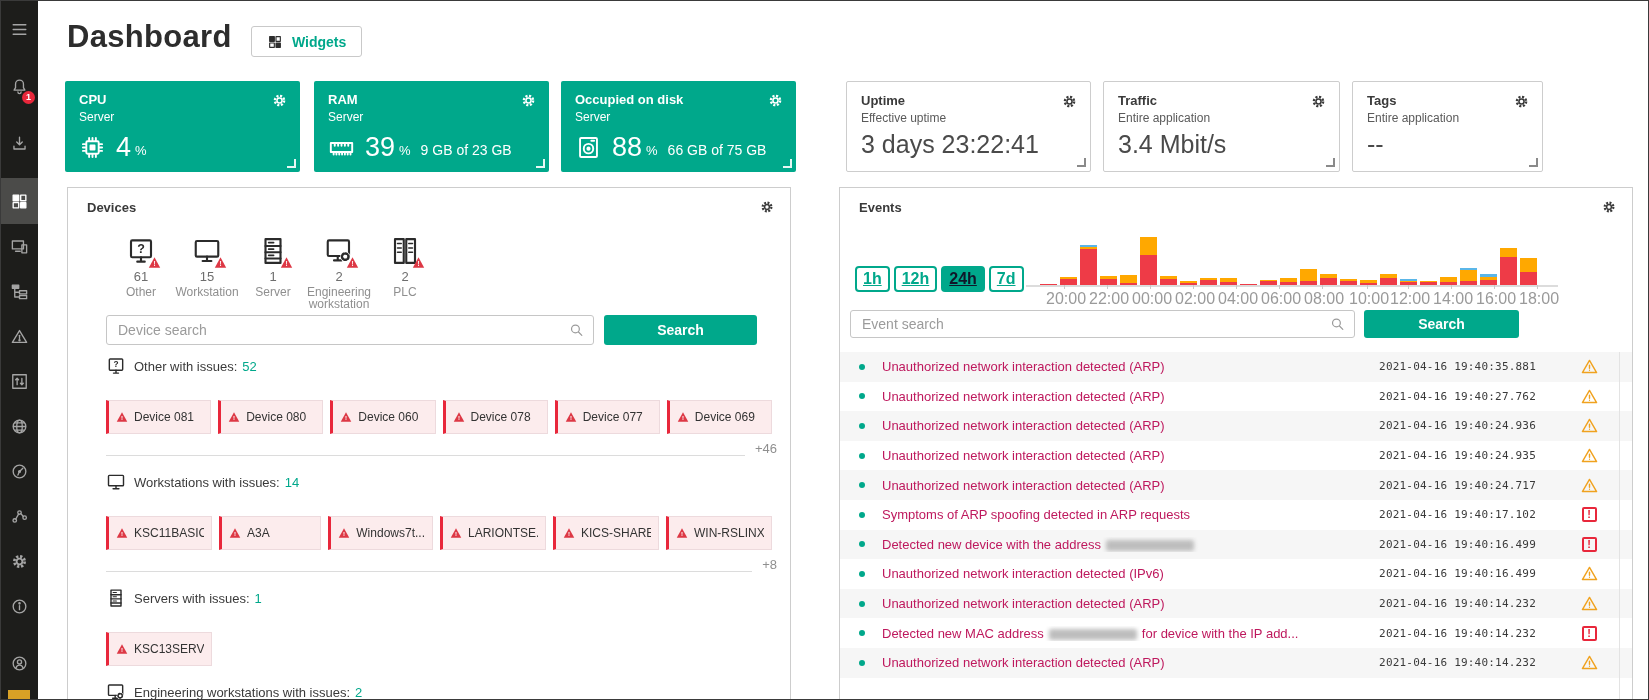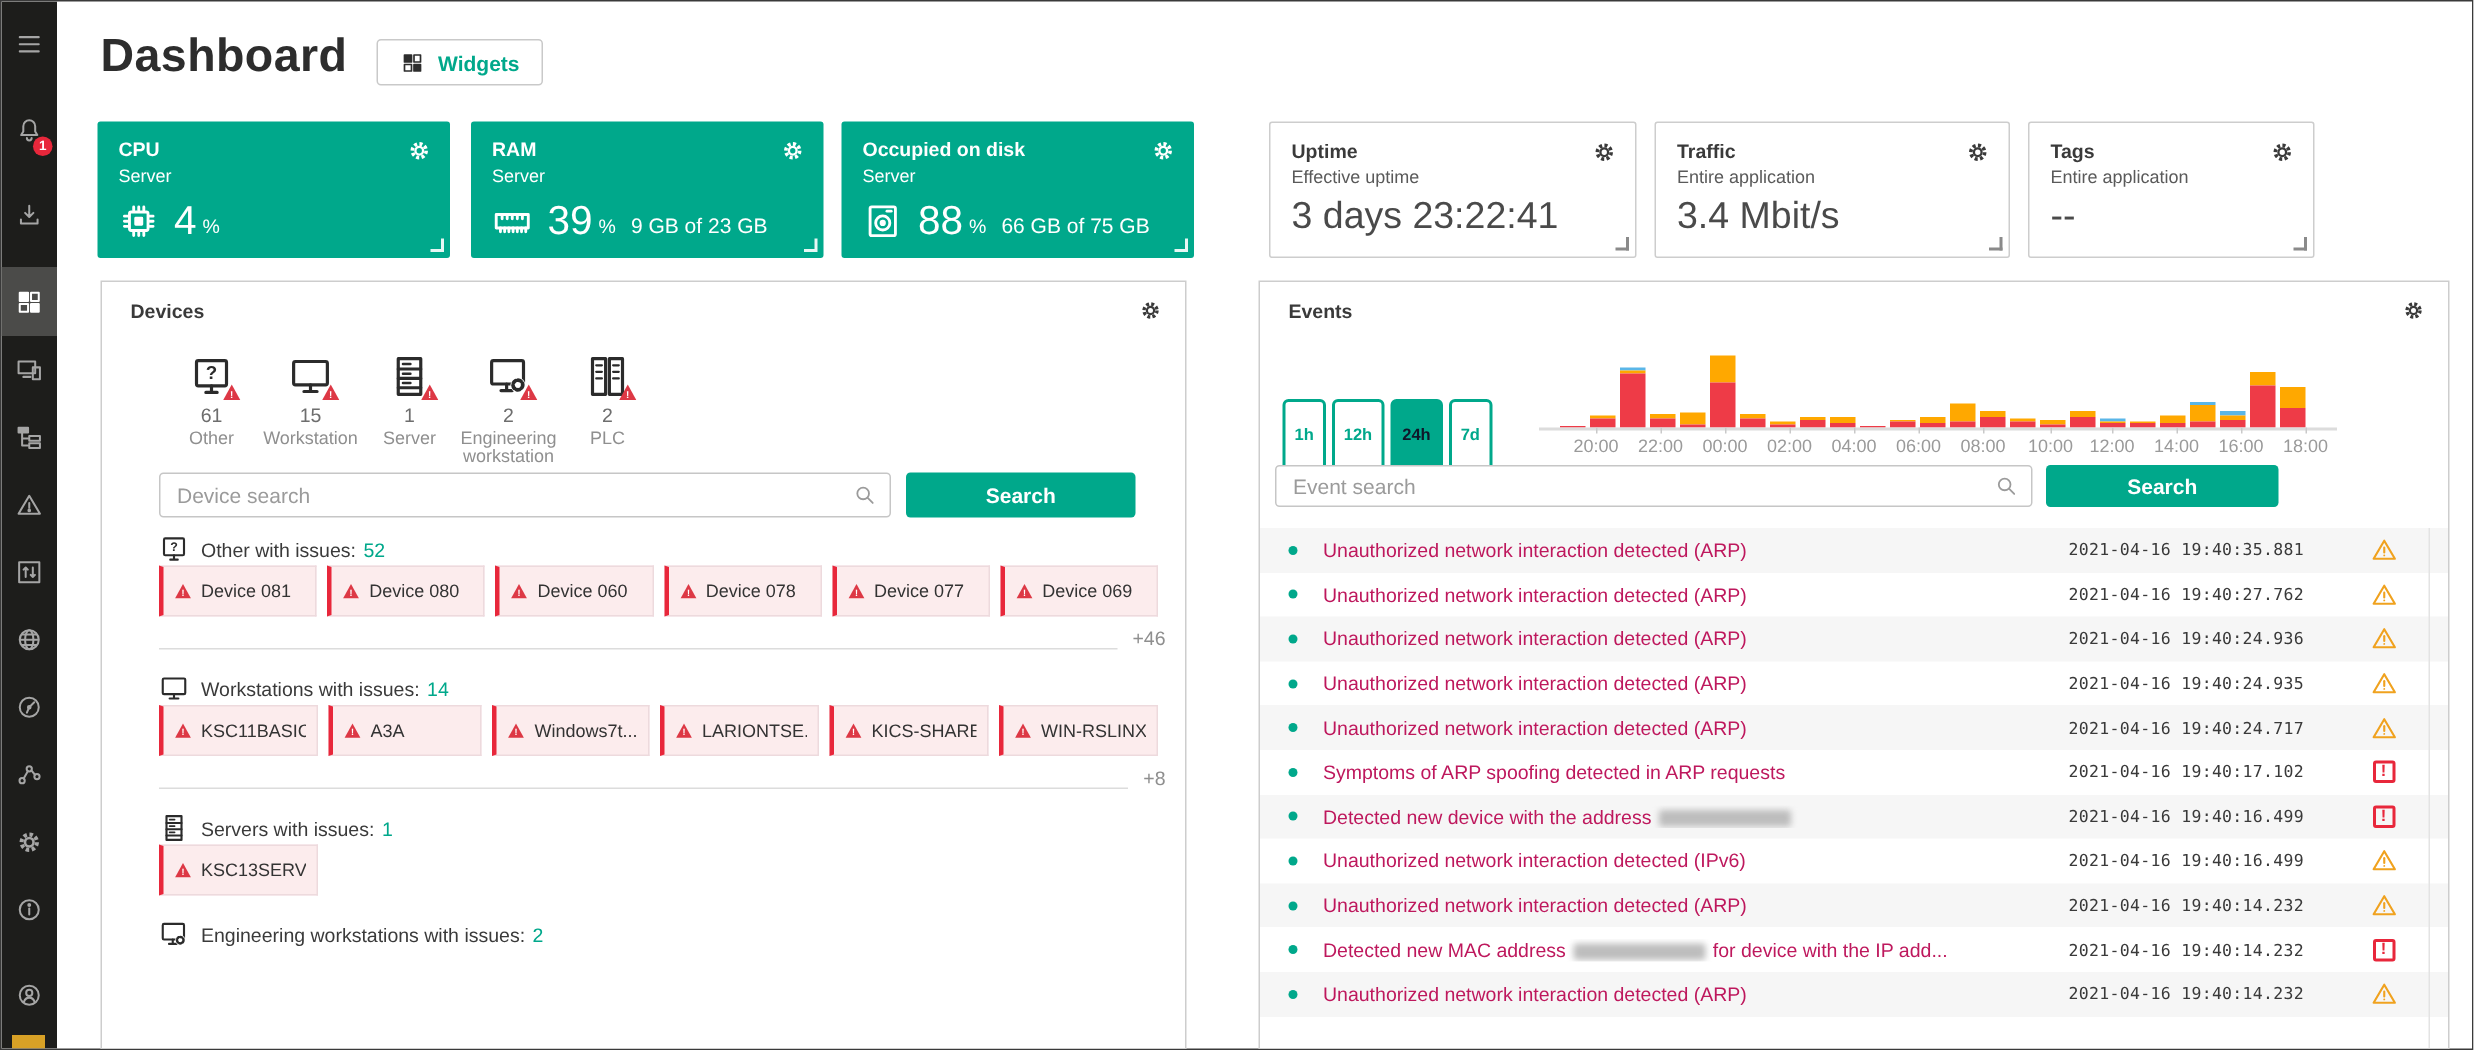--- a/index.html
+++ b/index.html
@@ -79,8 +79,8 @@
   .g-block:first-child{margin-top:0;}
   
   .ranges{position:absolute;left:15px;top:78px;display:flex;gap:4px;}
-  .range-btn{border:2px solid #00a88b;background:#fff;color:#00a88b;font-size:11px;font-weight:bold;
-             font-family:"Liberation Sans",sans-serif;border-radius:4px;padding:16px 6px;cursor:pointer;}
+  .range-btn{border:2px solid #00a88b;background:#fff;color:#00a88b;font-size:16px;font-weight:bold;
+             font-family:"Liberation Sans",sans-serif;border-radius:4px;padding:2px 6px;cursor:pointer;text-decoration:underline;}
   .range-btn.active{background:#00a88b;color:#0f172a;}
   .bars{position:absolute;left:200px;top:44px;width:500px;height:53px;display:flex;align-items:flex-end;gap:3px;}
   .bar{width:17px;display:flex;flex-direction:column-reverse;}

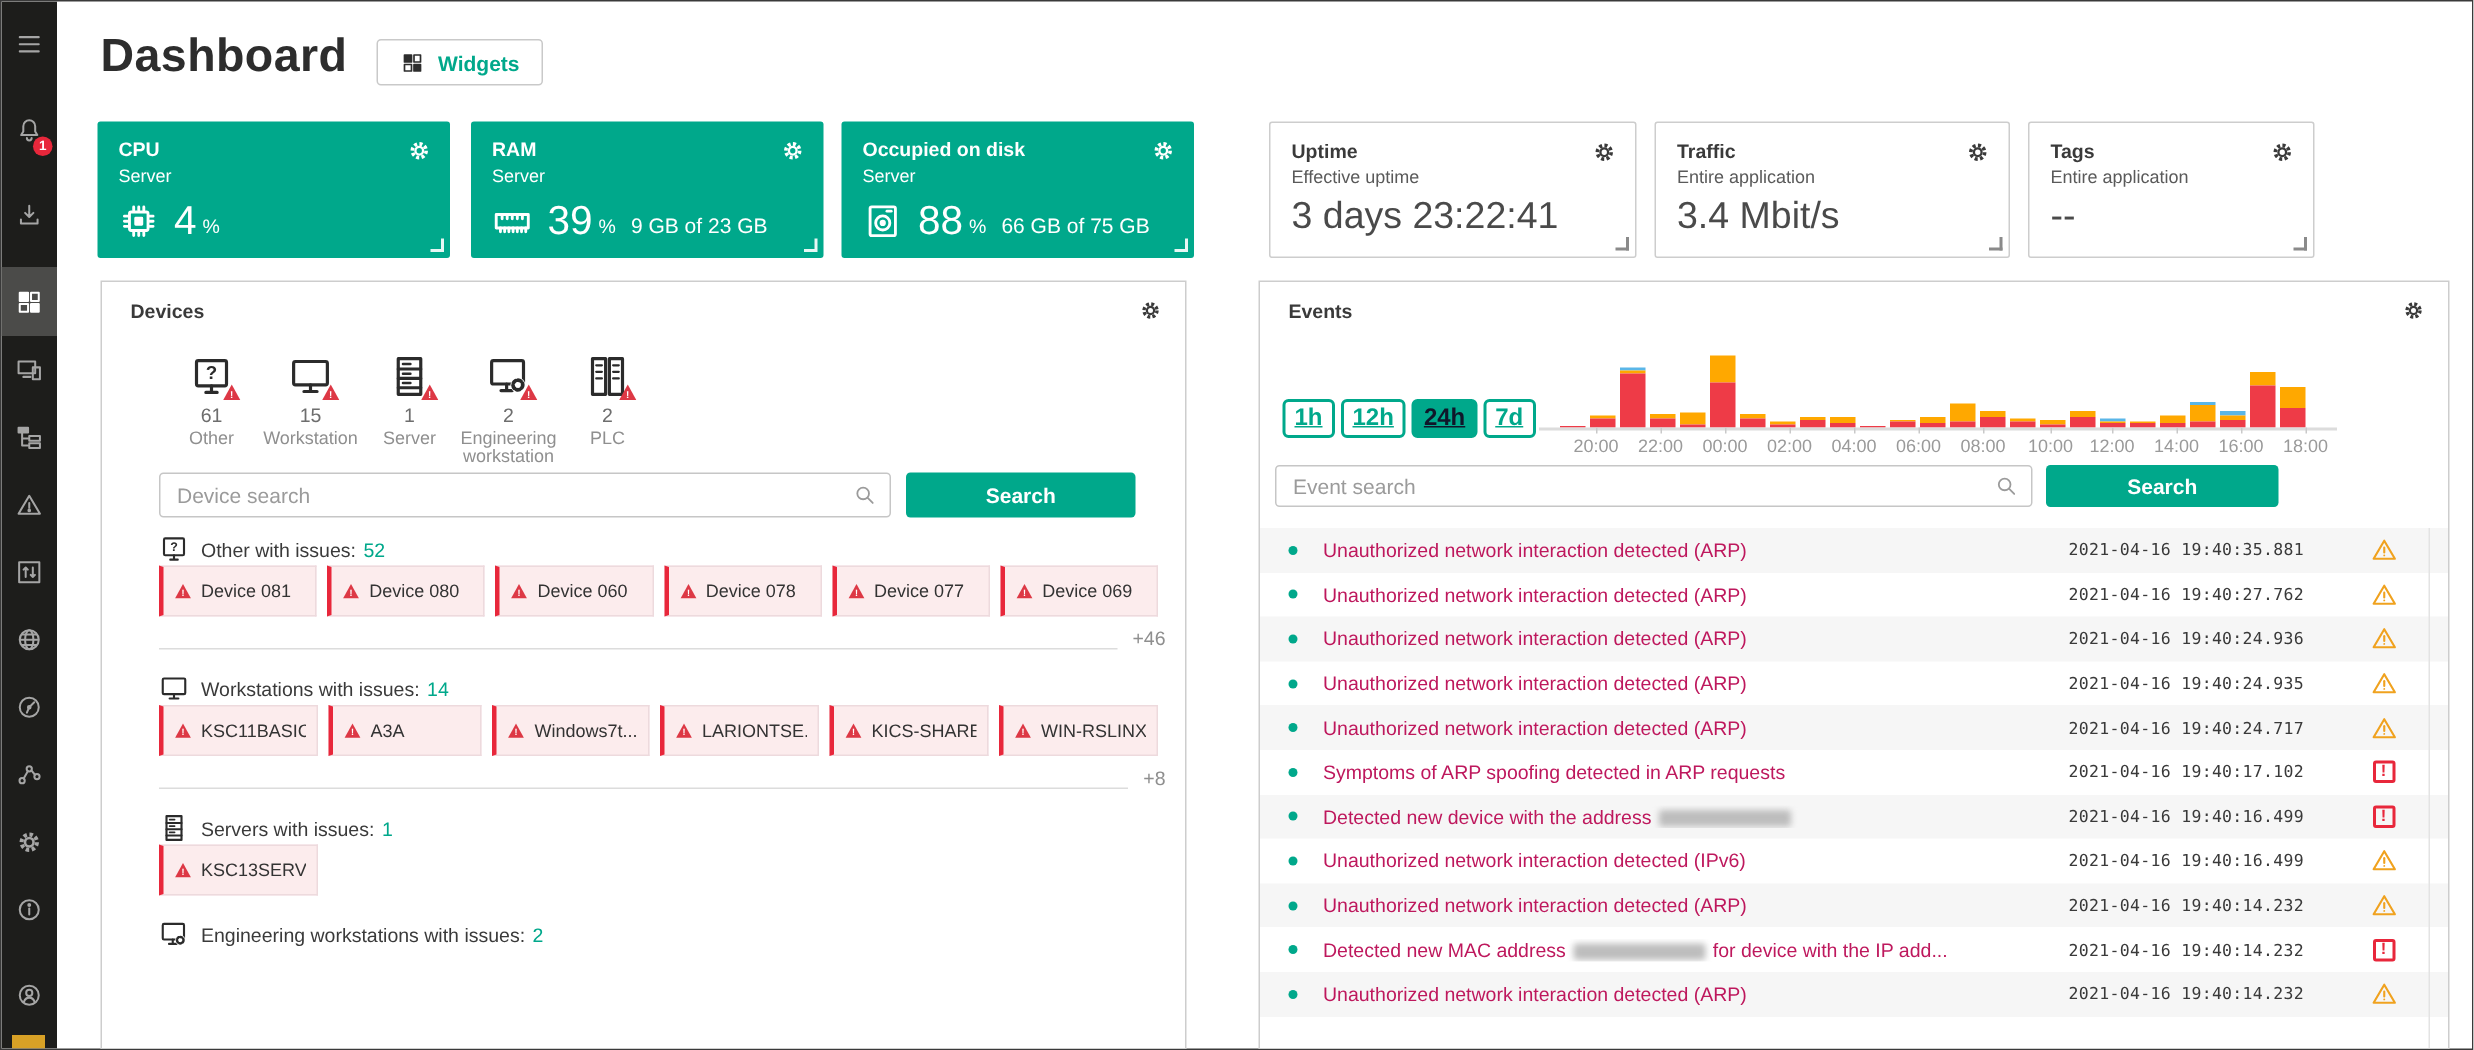--- a/index.html
+++ b/index.html
@@ -87,7 +87,7 @@
   .bar div{width:100%;}
   .axis-line{position:absolute;left:186px;top:97px;width:532px;height:2px;background:#dcdcdc;}
   .axis{position:absolute;left:200px;top:102px;width:500px;height:12px;}
-  .axis span{position:absolute;width:36px;text-align:center;font-size:12px;color:#9a9a9a;}
+  .axis span{position:absolute;width:36px;text-align:center;font-size:16px;color:#9a9a9a;}
   .axis span i{position:absolute;left:50%;top:-5px;width:1px;height:4px;background:#c9c9c9;}
   .ev-rows{position:absolute;left:0;top:164px;right:0;}
   .ev-row{display:flex;align-items:center;height:29.6px;cursor:pointer;}

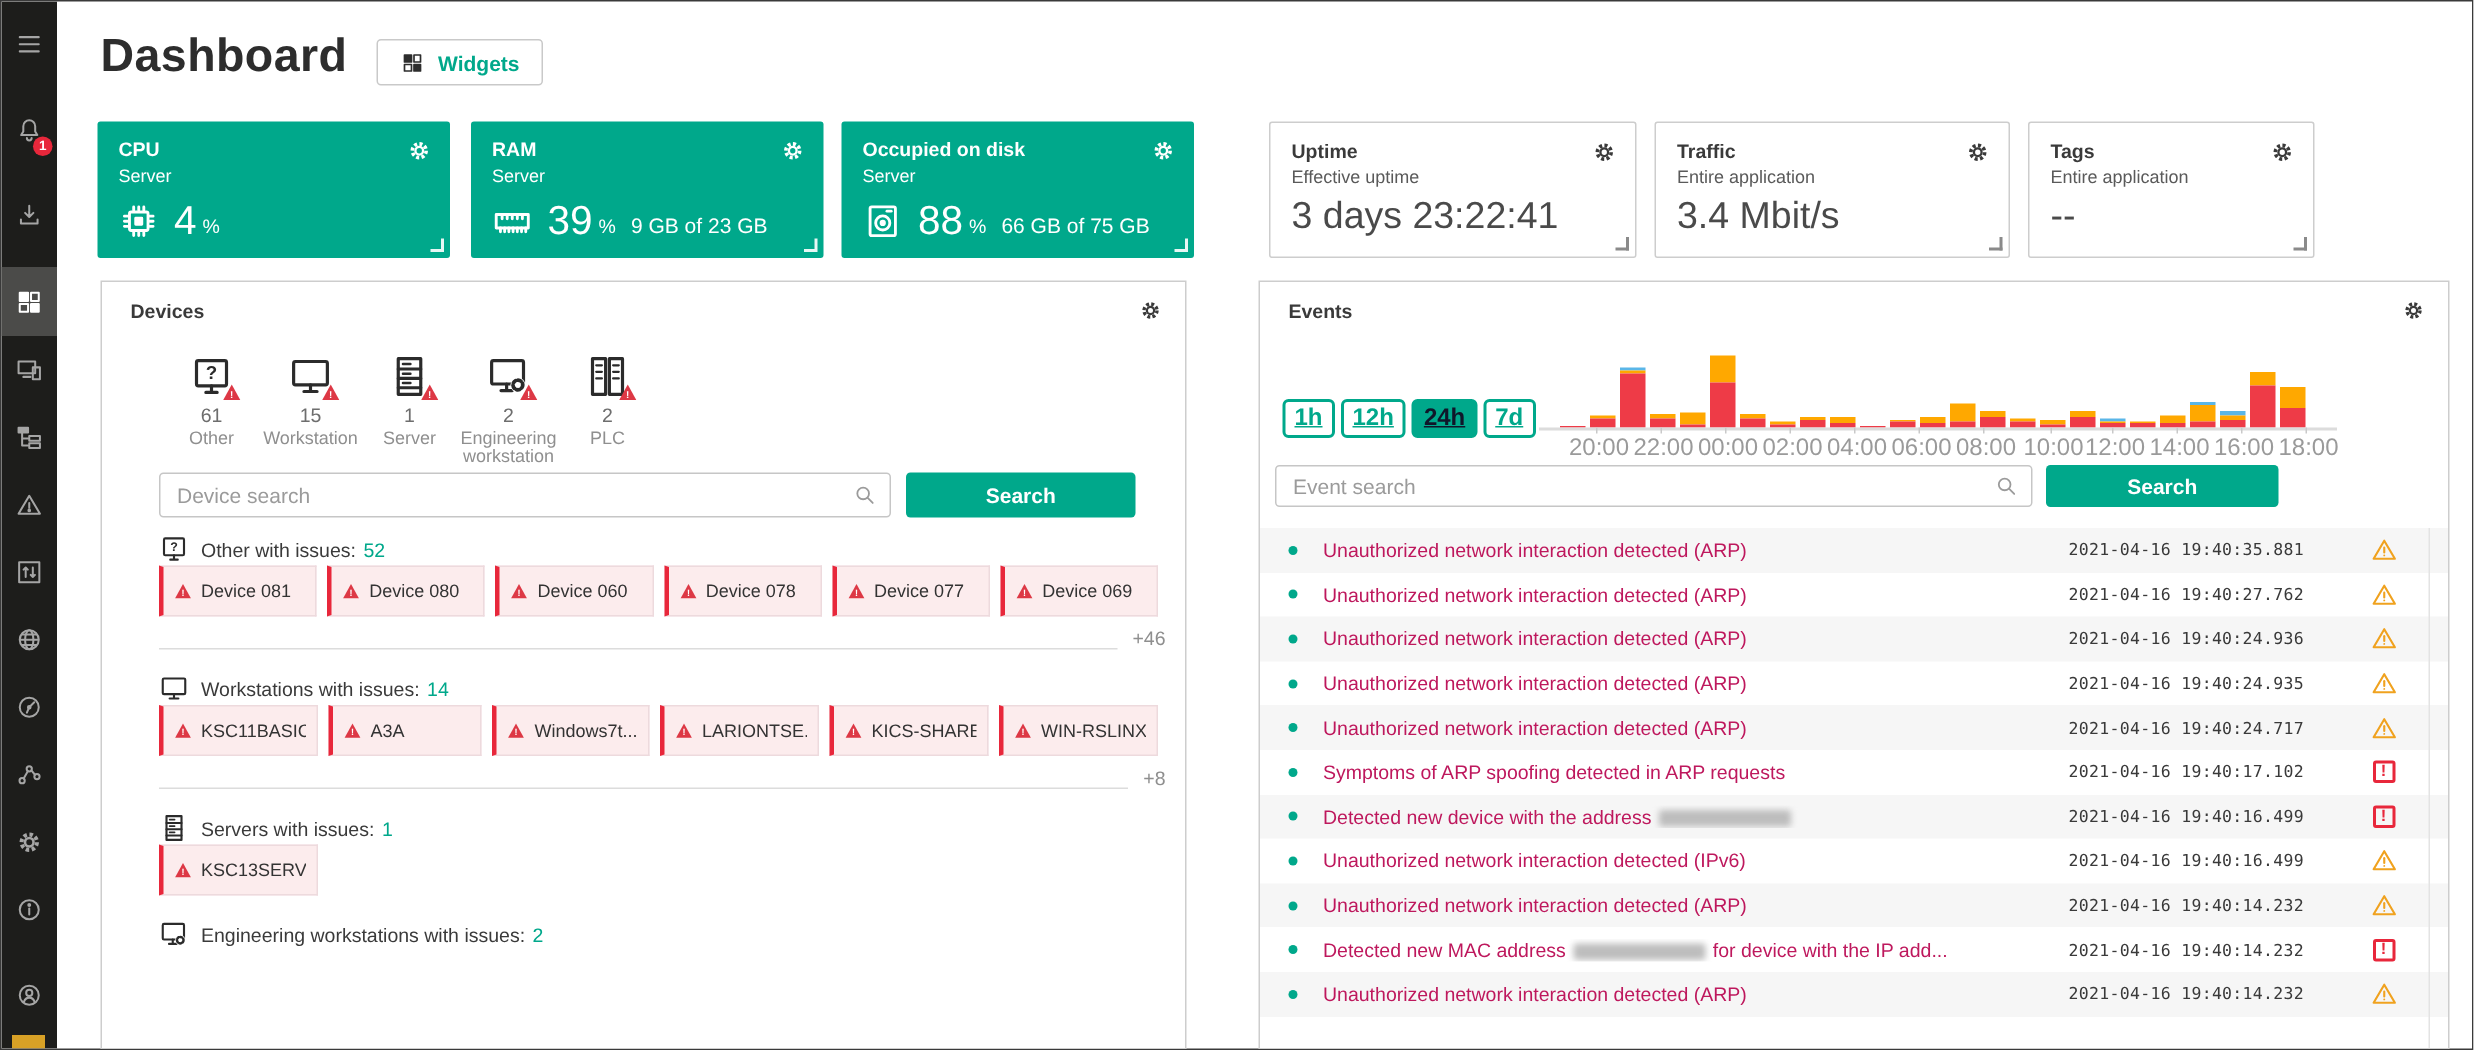--- a/index.html
+++ b/index.html
@@ -67,7 +67,7 @@
   .g-head .ic{width:20px;height:20px;color:#2b2b2b;margin-right:8px;}
   .g-label{font-size:13px;color:#3a3a3a;}
   .g-count{font-size:13px;color:#00a88b;margin-left:5px;}
-  .chips{display:flex;gap:7px;margin-top:1px;}
+  .chips{display:flex;gap:7px;margin-top:24px;}
   .chip{box-sizing:border-box;width:106px;height:34px;background:#fceced;border:1px solid #eddadd;
         border-left:3px solid #e8273b;display:flex;align-items:center;padding:0 7px;cursor:pointer;}
   .chip .ic{width:12px;height:12px;flex:0 0 auto;margin-right:6px;}

